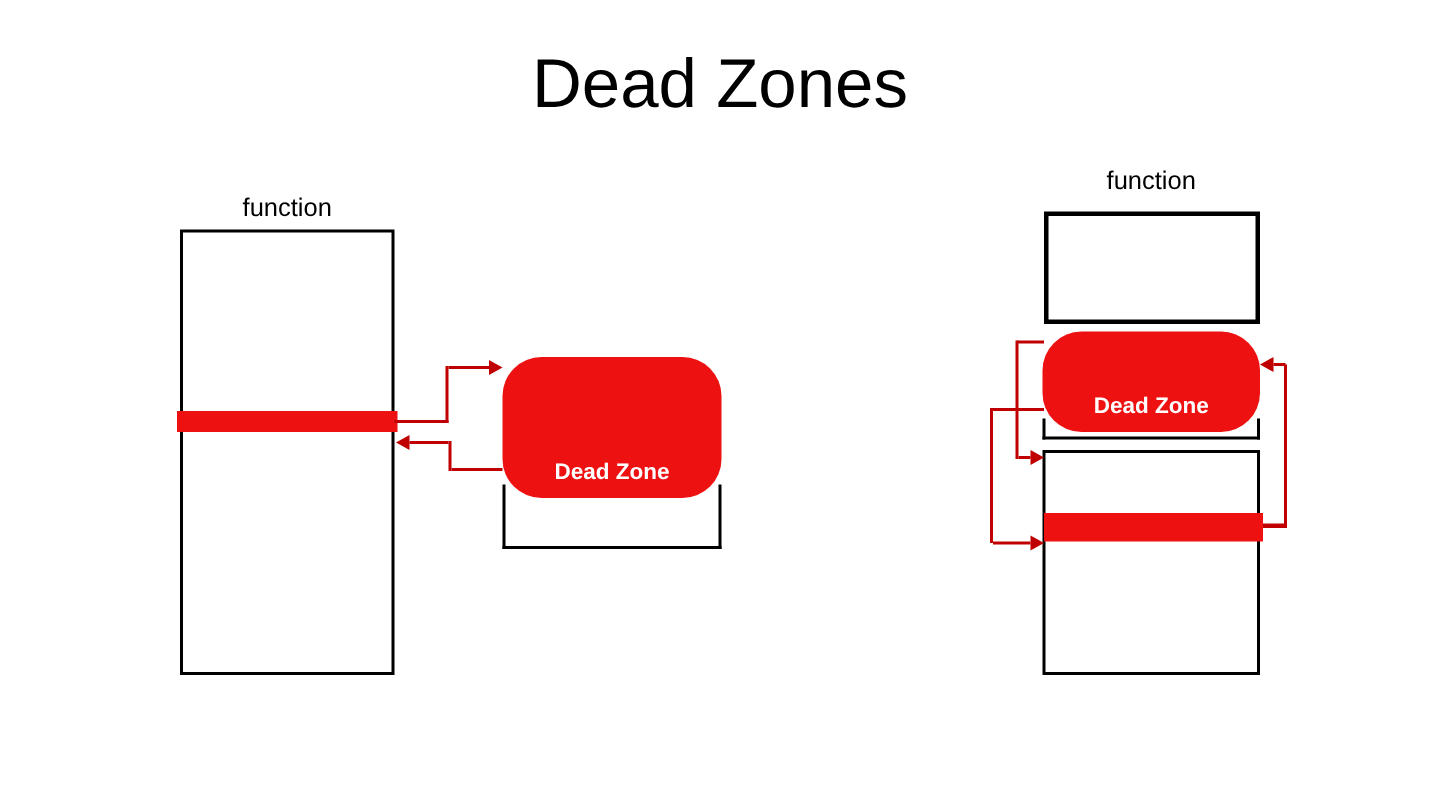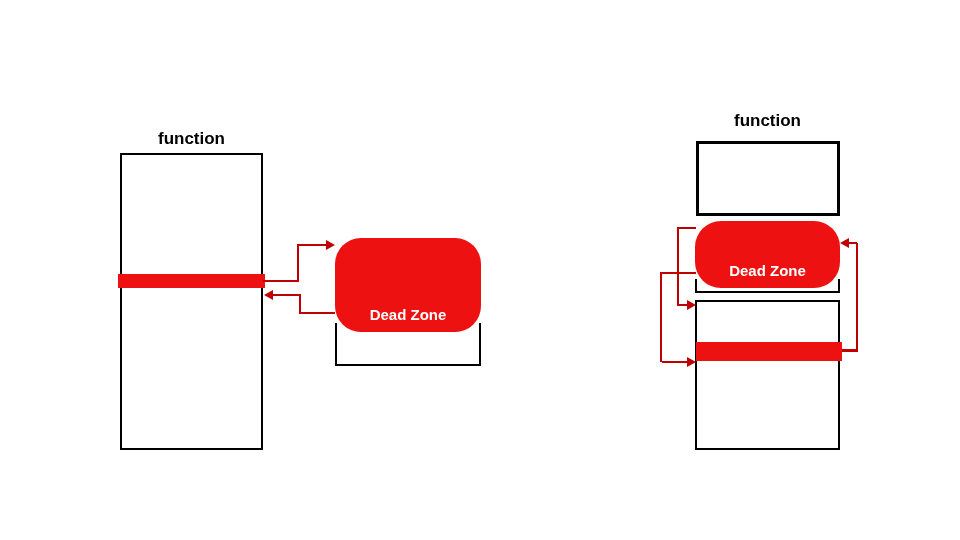--- a/index.html
+++ b/index.html
@@ -88,6 +88,7 @@
 
 <div class="slide">
 
+  <div class="title">Dead Zones</div>
 
   <div class="fn-label" style="left:120px;top:129px;width:143px;">function</div>
 

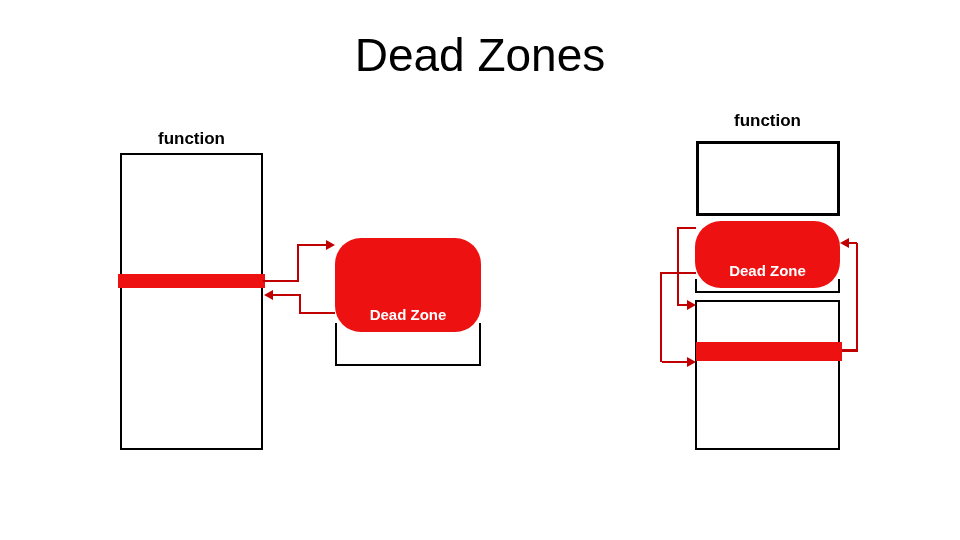--- a/index.html
+++ b/index.html
@@ -33,7 +33,7 @@
     position:absolute;
     text-align:center;
     font-size:17px;
-    font-weight:bold;
+    font-weight:normal;
     color:var(--label-text);
   }
   .box{

